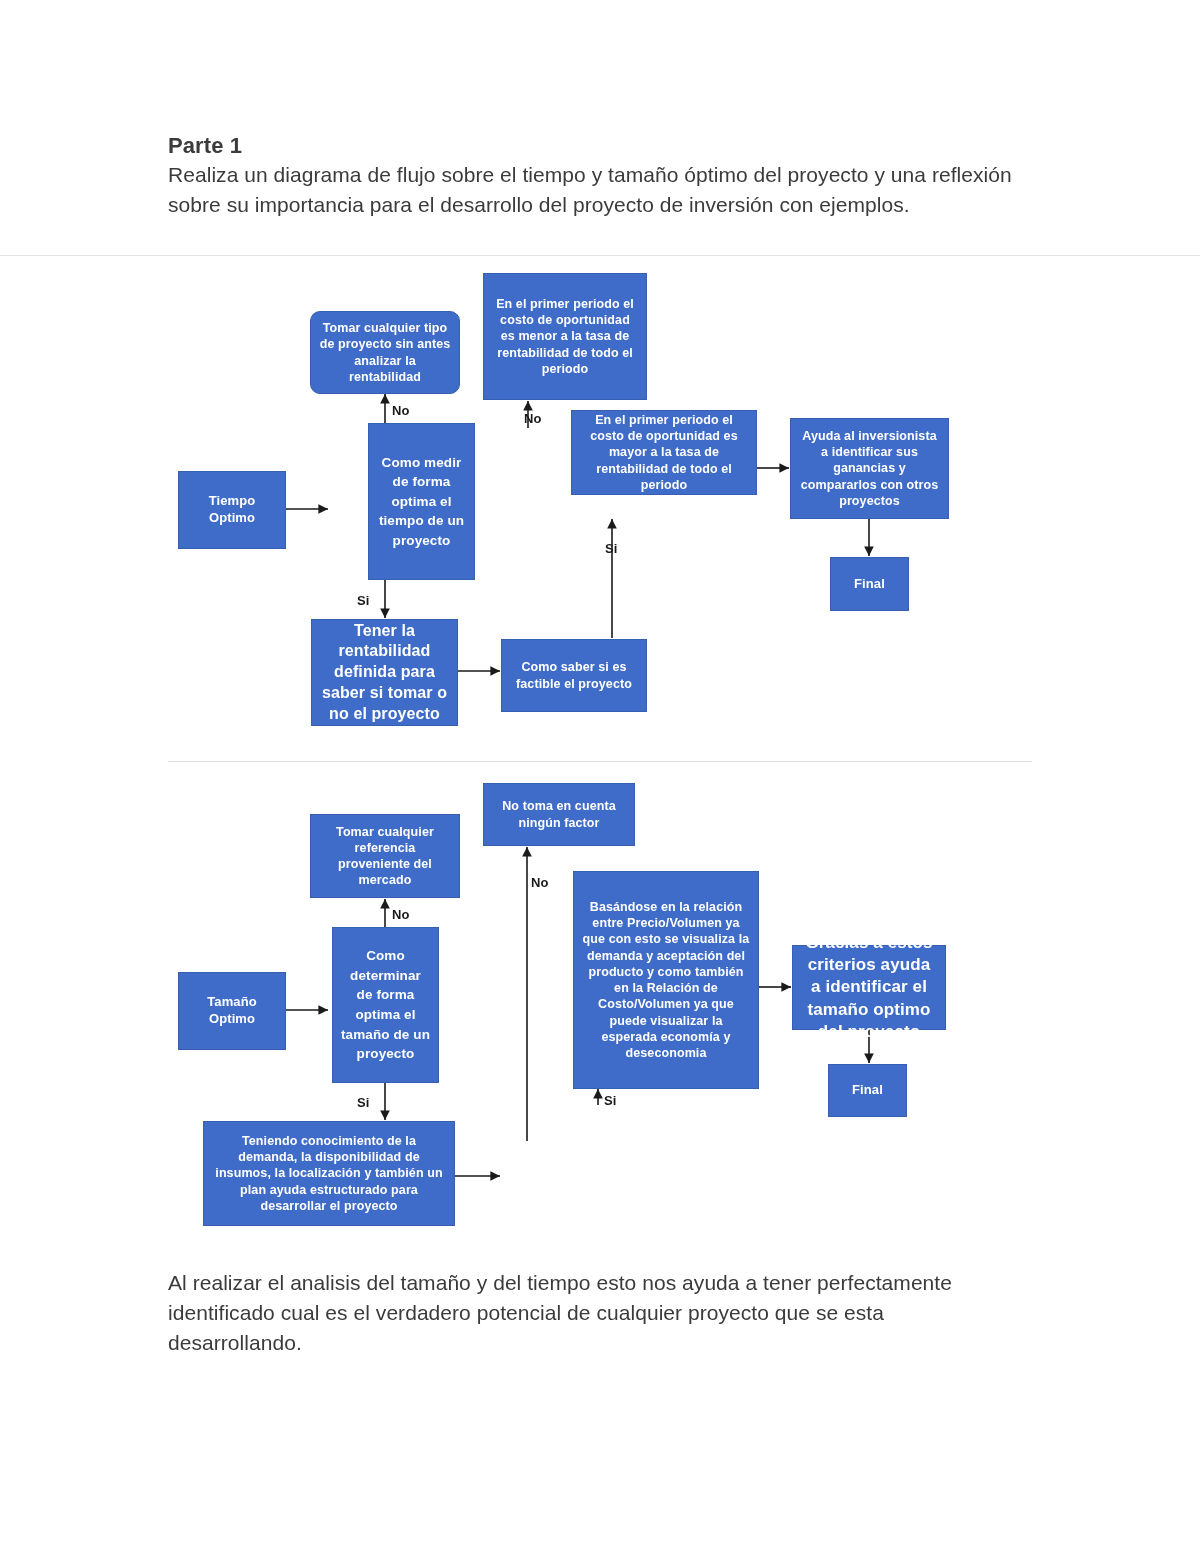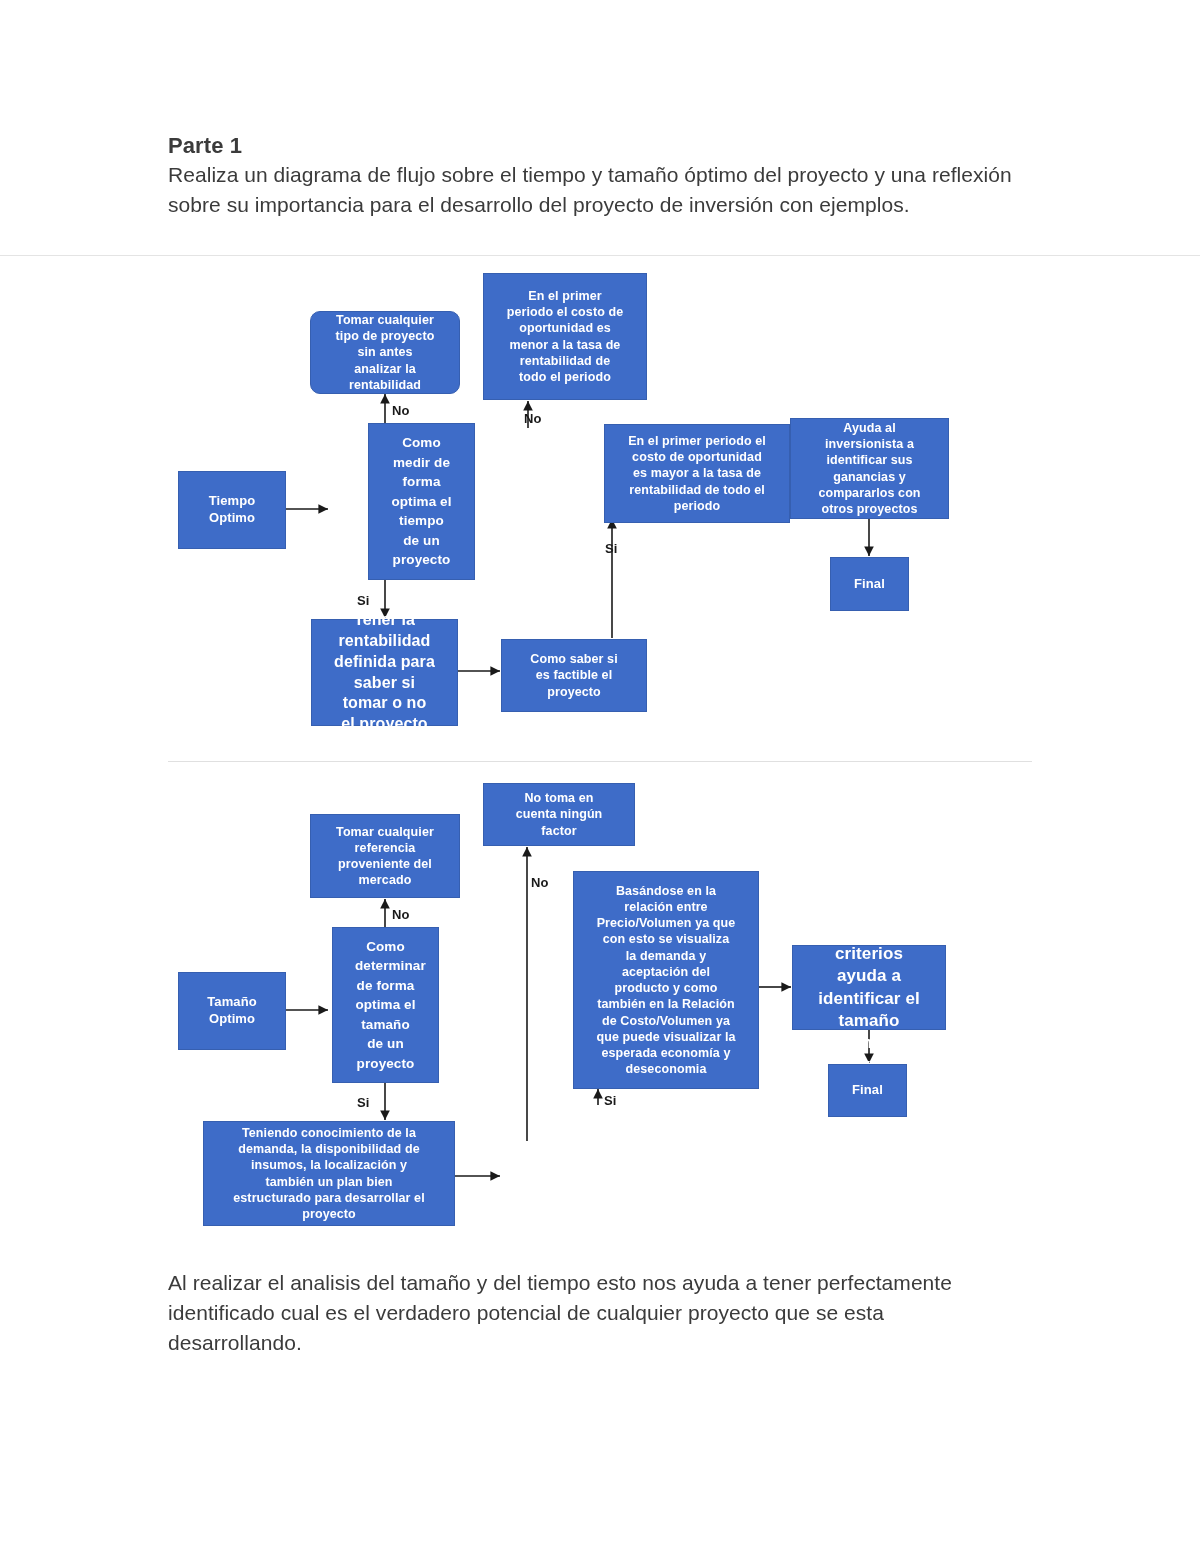--- a/index.html
+++ b/index.html
@@ -44,7 +44,7 @@
     text-align:center;
     box-sizing:border-box;
     line-height:1.30;
-    padding:3px 22px;
+    padding:3px 8px;
     letter-spacing:.1px;
   }
   .node span{display:block;width:100%;}

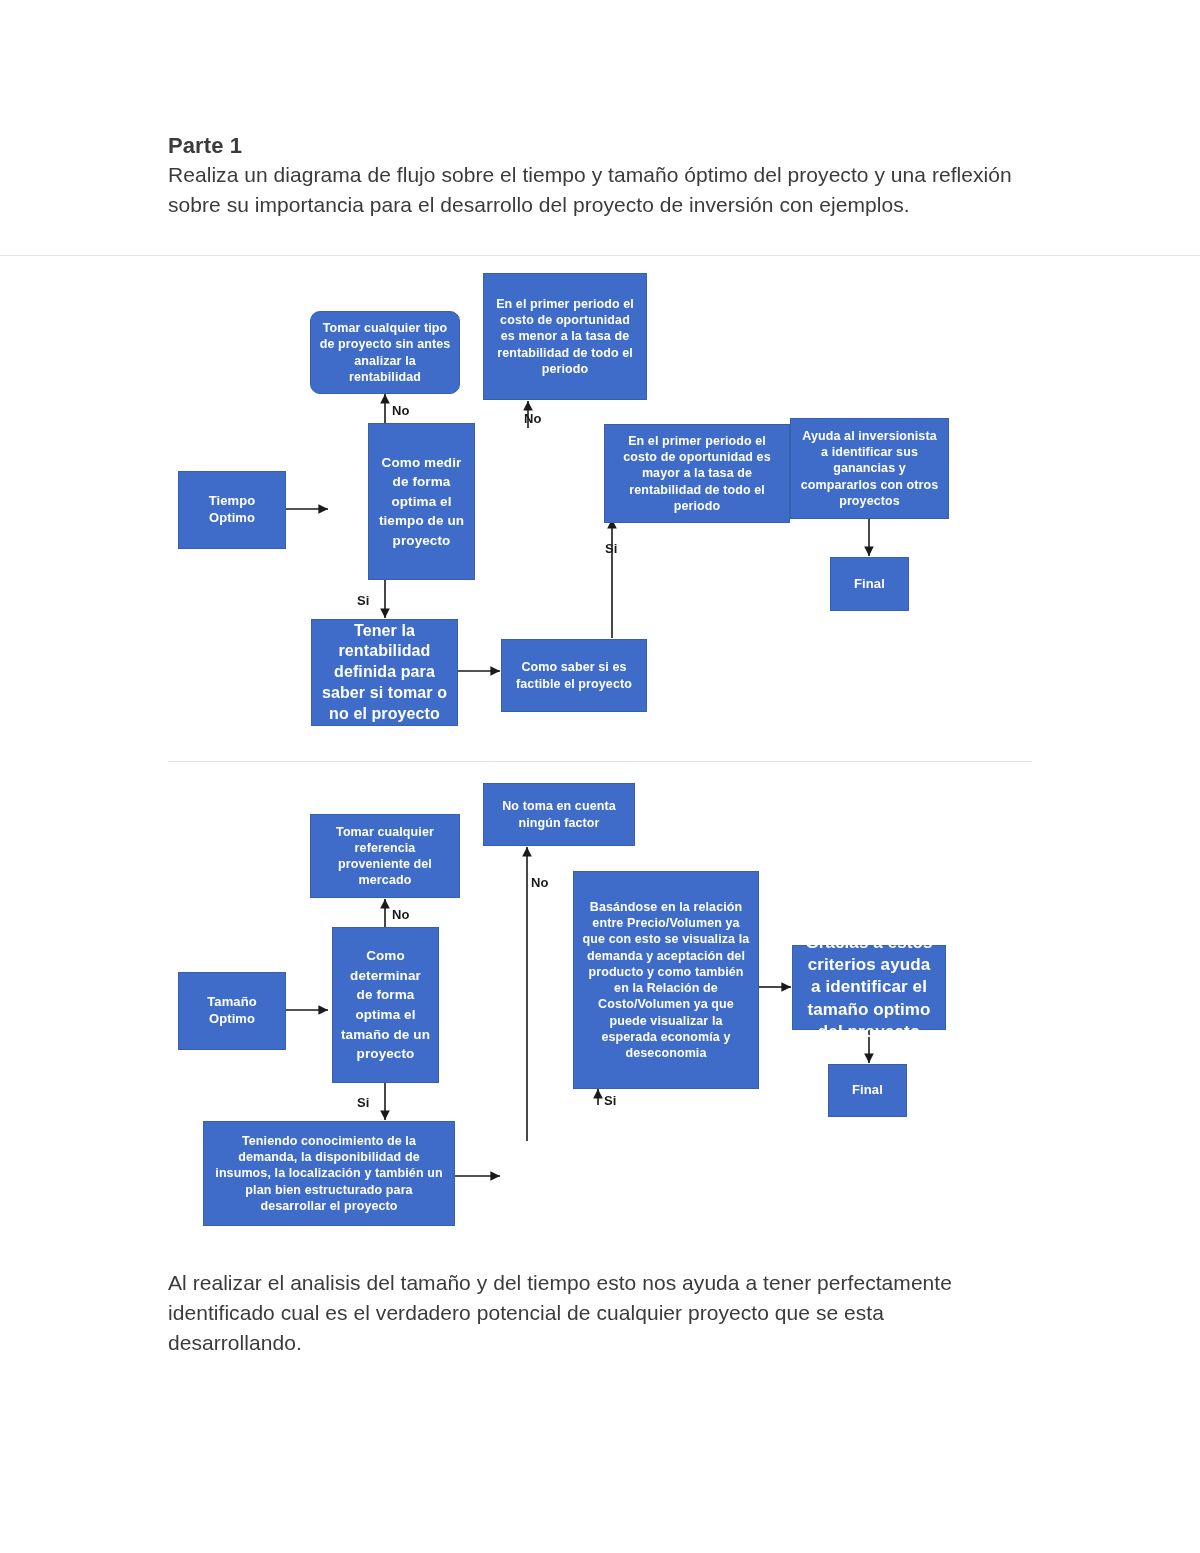--- a/index.html
+++ b/index.html
@@ -119,7 +119,7 @@
         <span>En el primer periodo el costo de oportunidad es menor a la tasa de rentabilidad de todo el periodo</span>
       </div>
 
-      <div class="node" style="left:571px;top:168px;width:186px;height:99px;font-size:12.5px;margin-left:33px;">
+      <div class="node" style="left:571px;top:154px;width:186px;height:85px;font-size:12.5px;">
         <span>En el primer periodo el costo de oportunidad es mayor a la tasa de rentabilidad de todo el periodo</span>
       </div>
 

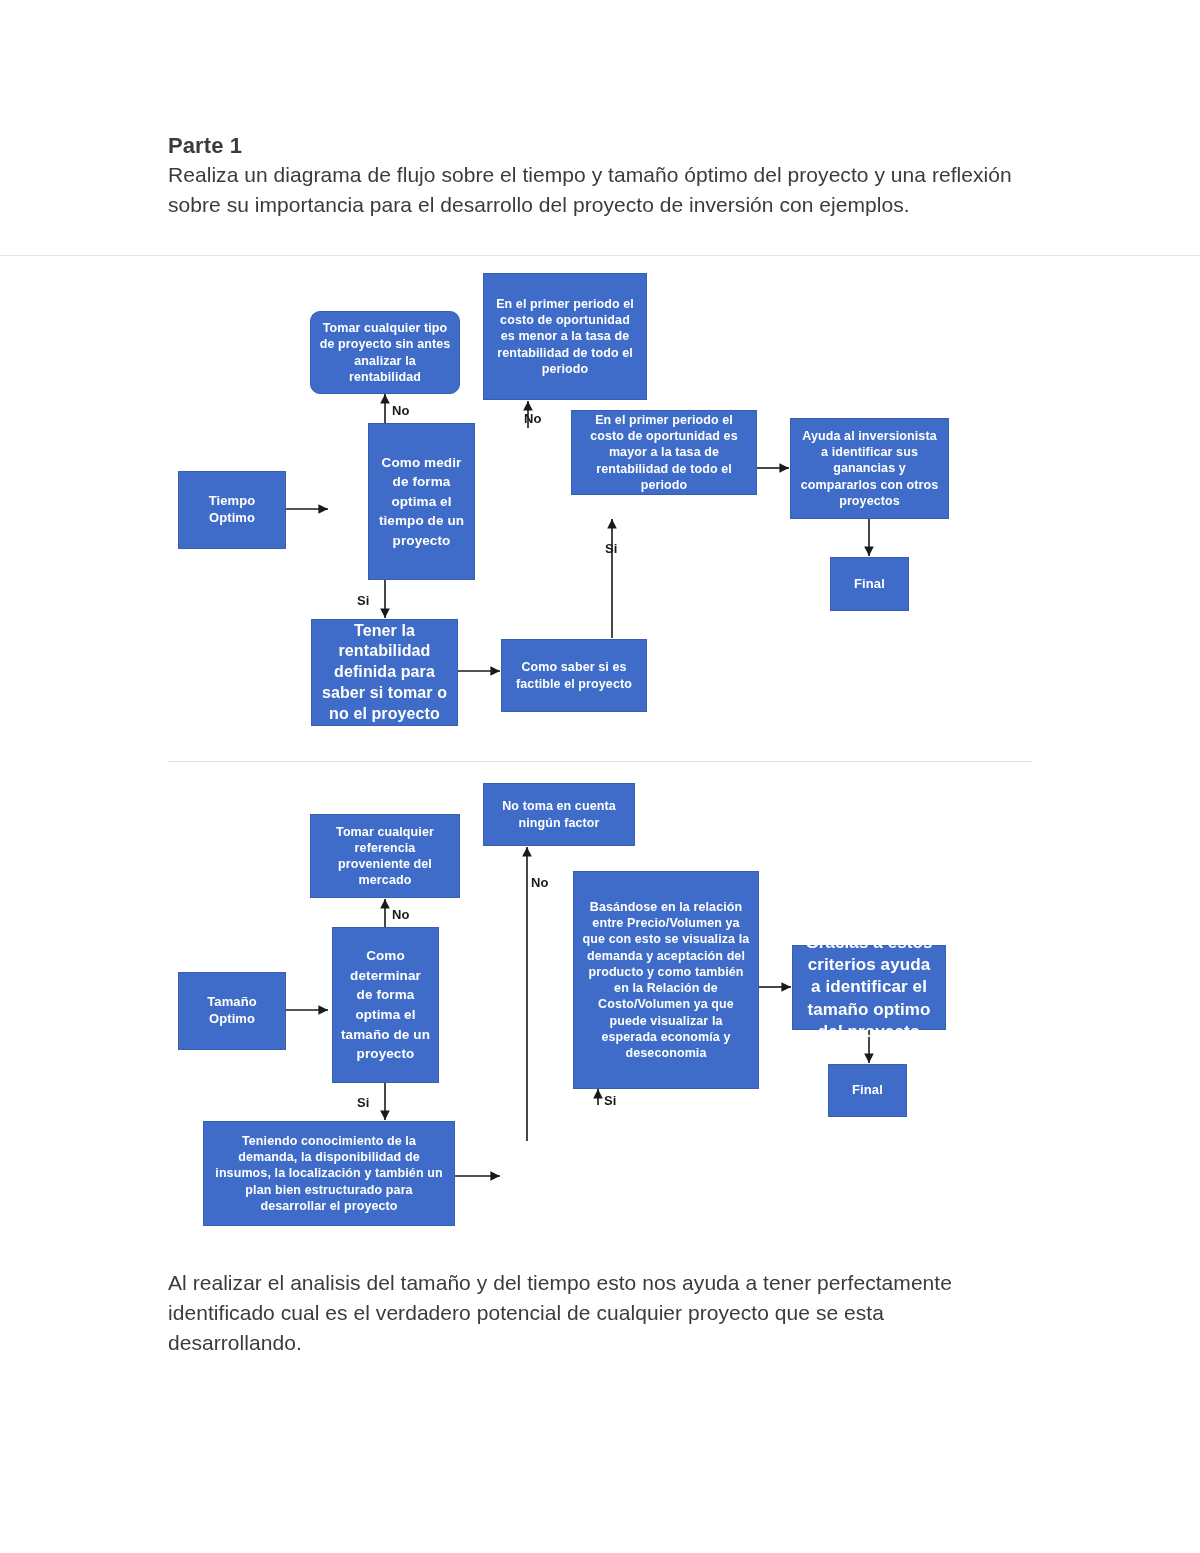--- a/index.html
+++ b/index.html
@@ -179,7 +179,7 @@
       </div>
 
       <div class="node" style="left:203px;top:356px;width:252px;height:105px;font-size:12.5px;">
-        <span>Teniendo conocimiento de la demanda, la disponibilidad de insumos, la localización y también un plan bien estructurado para desarrollar el proyecto</span>
+        <span>Teniendo conocimiento de la demanda, la disponibilidad de insumos, la localización y también un plan ayuda estructurado para desarrollar el proyecto</span>
       </div>
 
 

